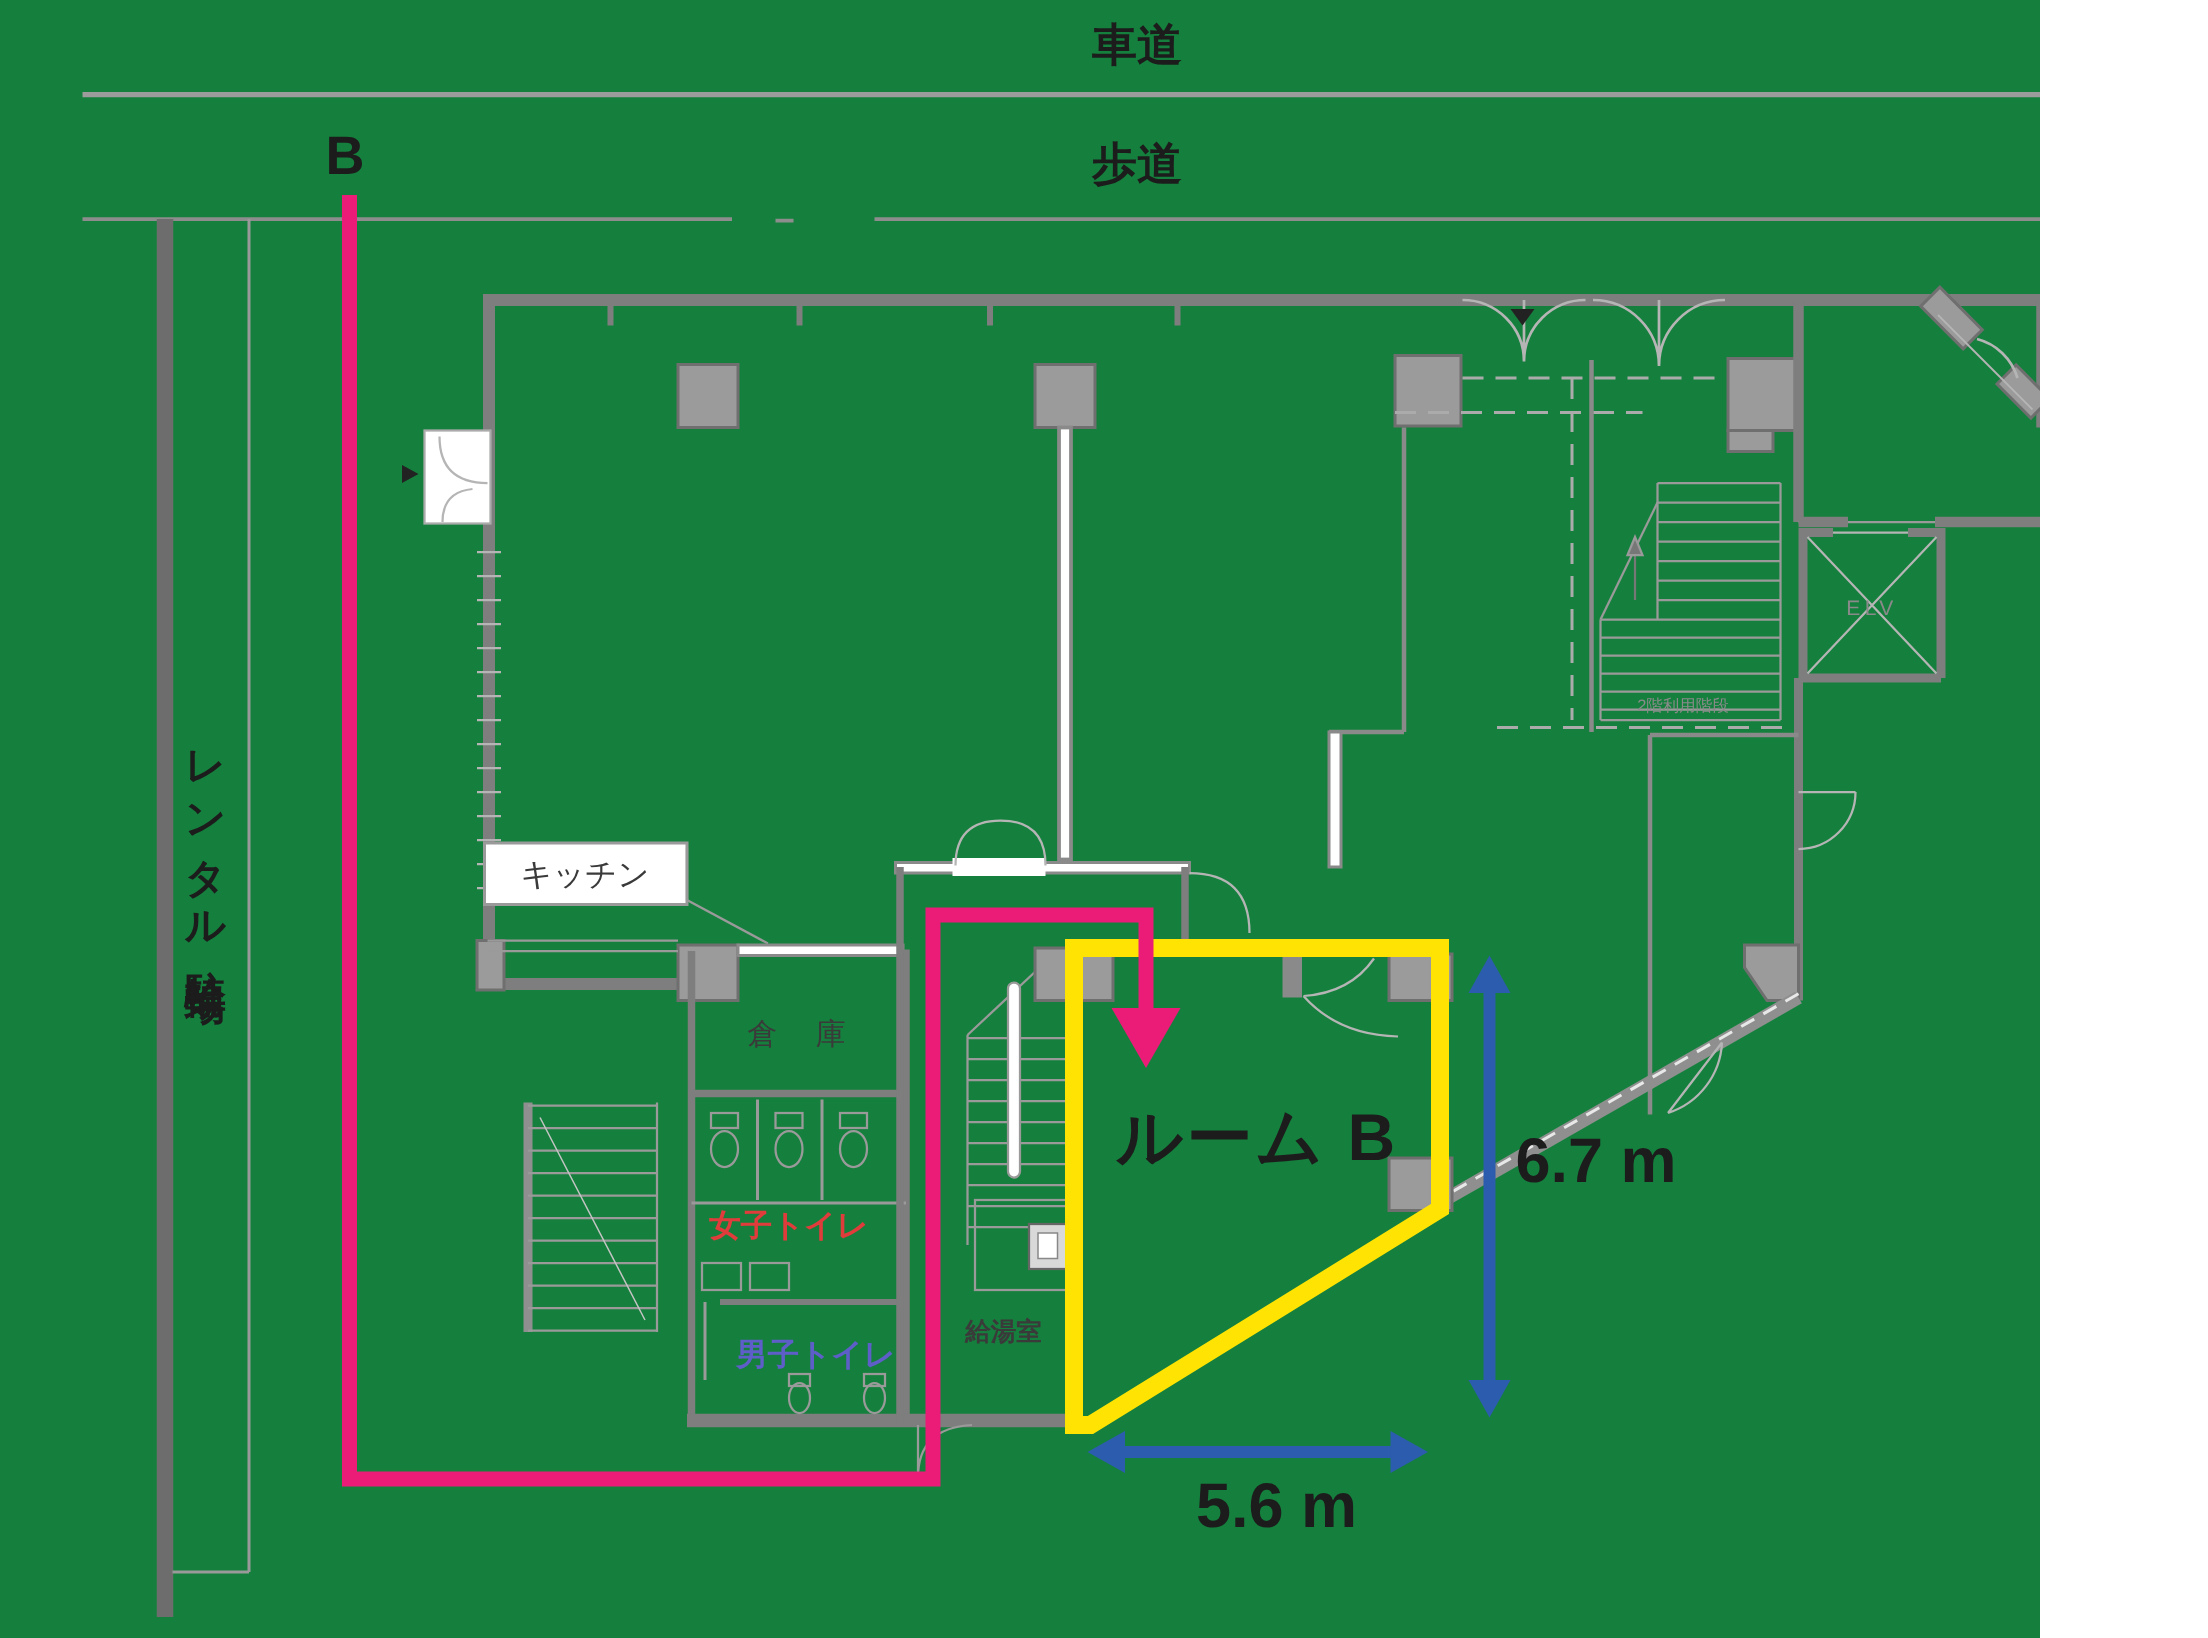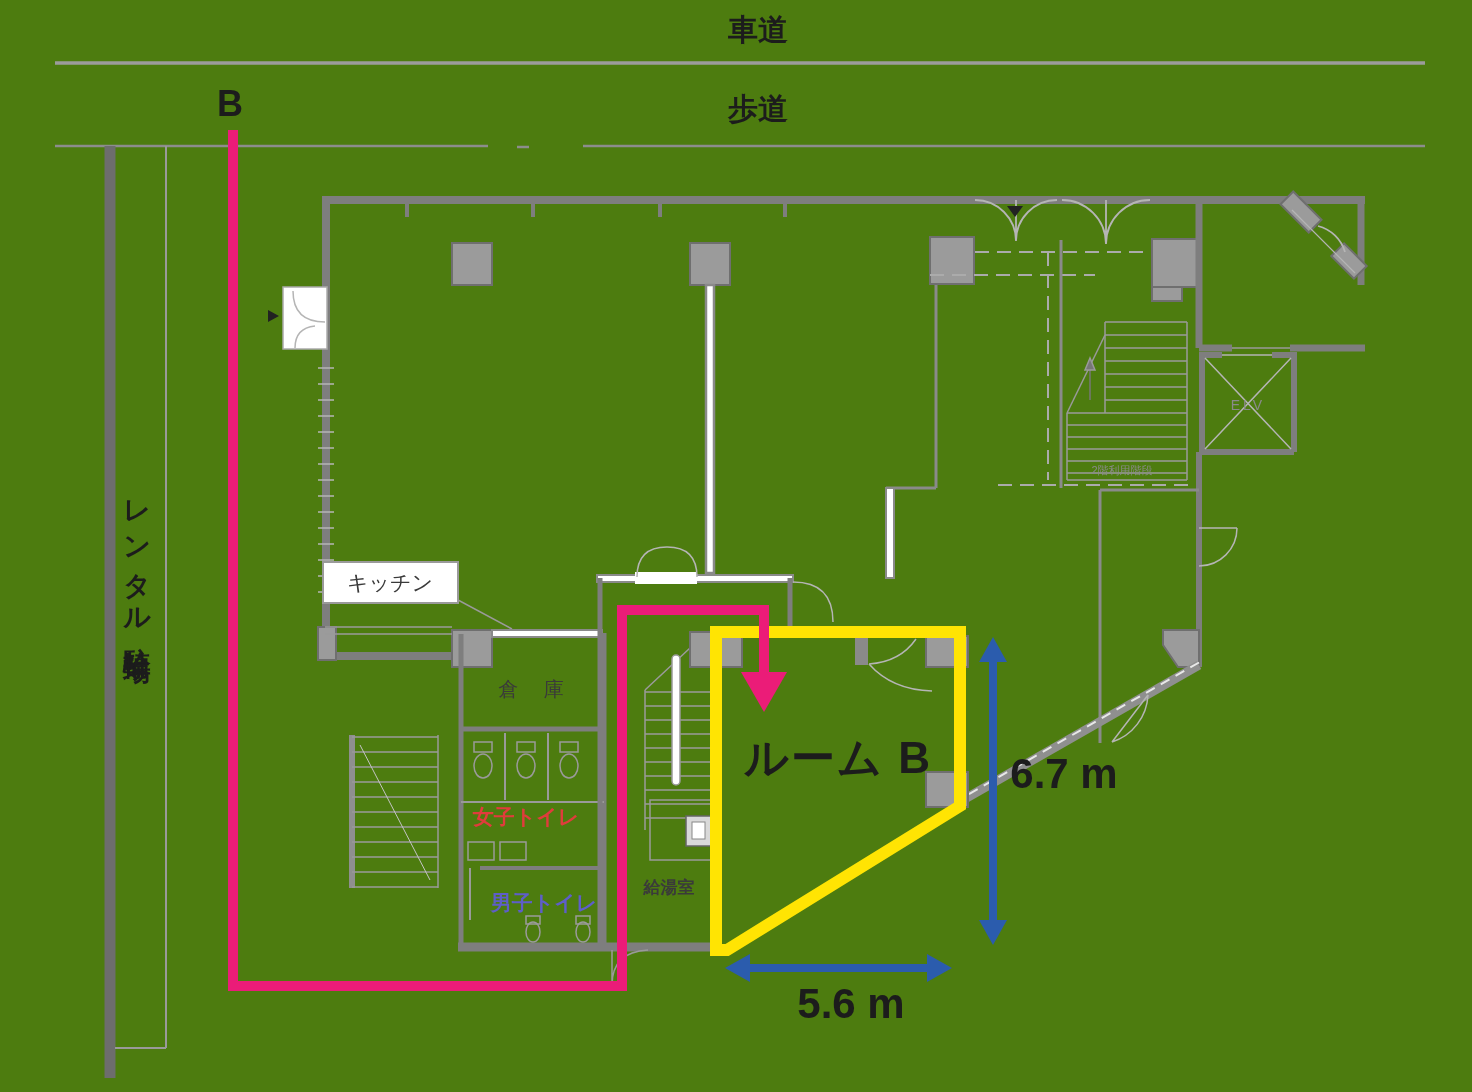--- a/index.html
+++ b/index.html
@@ -3,7 +3,7 @@
 <meta charset="utf-8">
 <style>
   html,body{margin:0;padding:0;background:#ffffff;}
-  .canvas{position:relative;width:1472px;height:1092px;background:#4d7c0f;overflow:hidden;}
+  .canvas{position:relative;width:1360px;height:1092px;background:#15803d;overflow:hidden;}
   svg{position:absolute;left:0;top:0;}
   text{font-family:"Liberation Sans","DejaVu Sans",sans-serif;fill:#1c1c1c;}
   .t-road{font-size:30px;font-weight:bold;}

